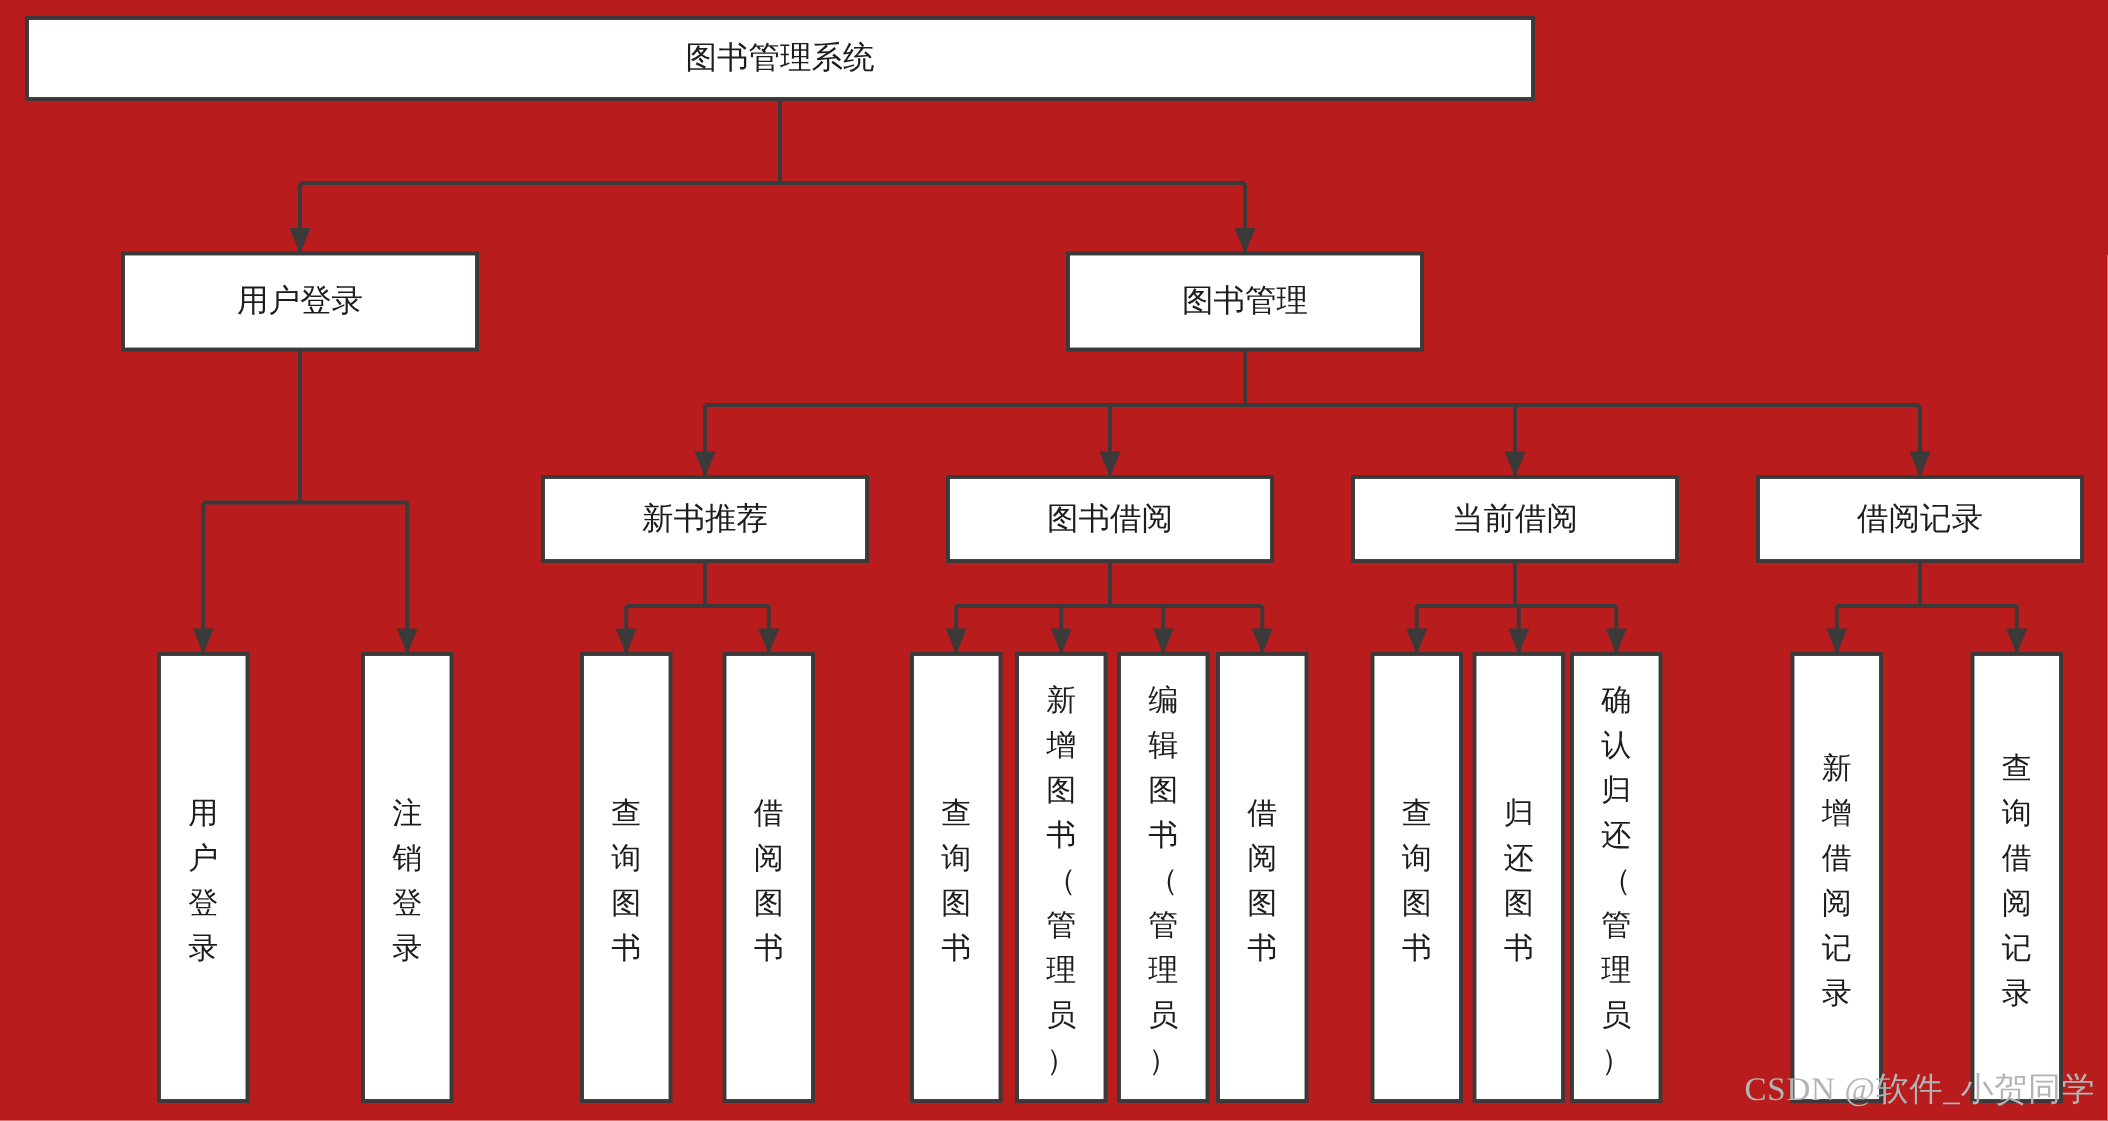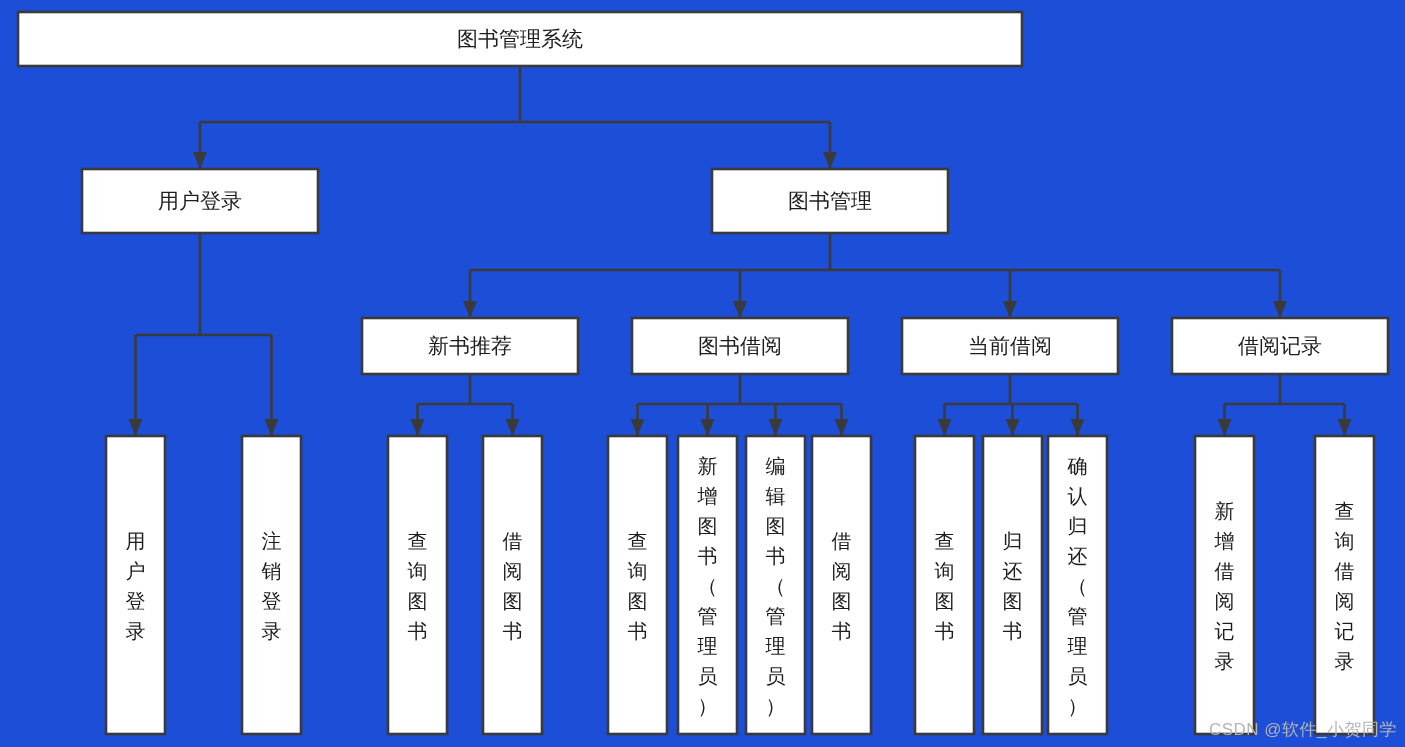--- a/index.html
+++ b/index.html
@@ -18,7 +18,7 @@
     position: relative;
     width: 1405px;
     height: 747px;
-    background: #1d4ed8;
+    background: #b91c1c;
   }
   svg.diagram-canvas {
     position: absolute;

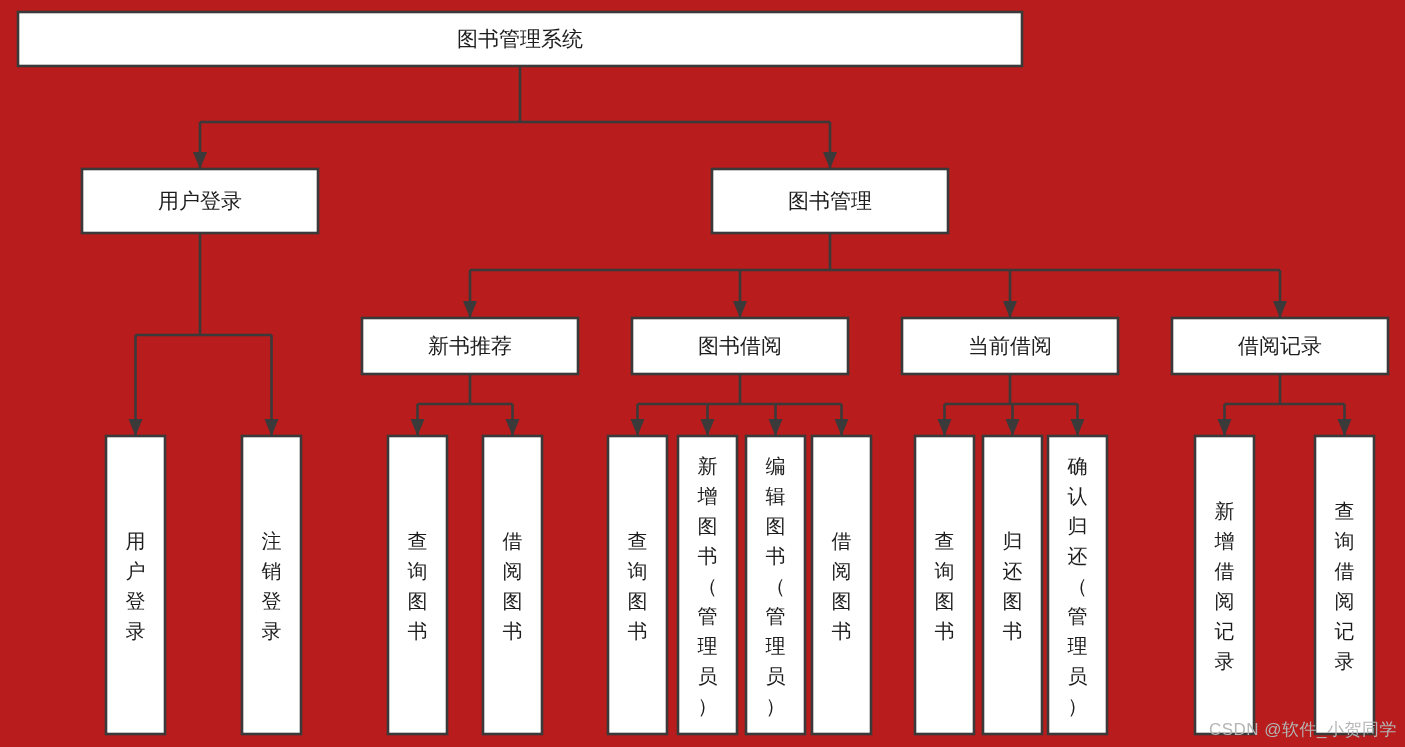--- a/index.html
+++ b/index.html
@@ -59,8 +59,8 @@
     position: absolute;
     right: 8px;
     bottom: 6px;
-    font-family: Liberation Sans, sans-serif;
-    font-size: 17px;
+    font-family: Liberation Serif, serif;
+    font-size: 22px;
     color: #b4b4b4;
     white-space: nowrap;
     letter-spacing: 0.5px;

